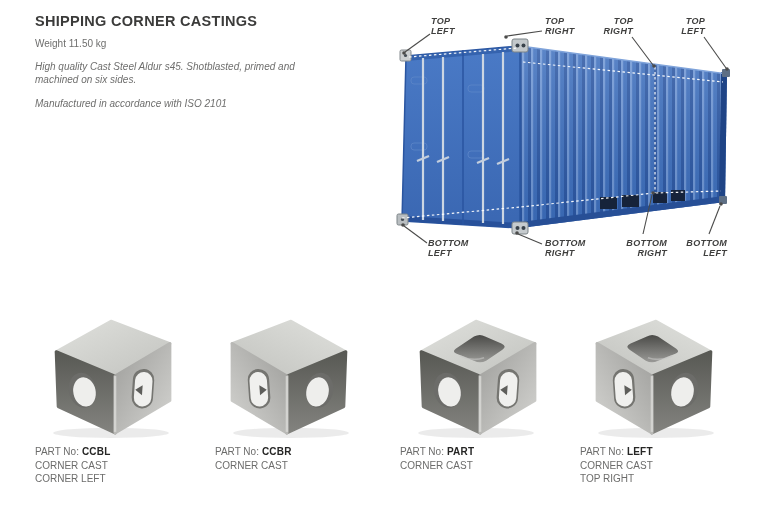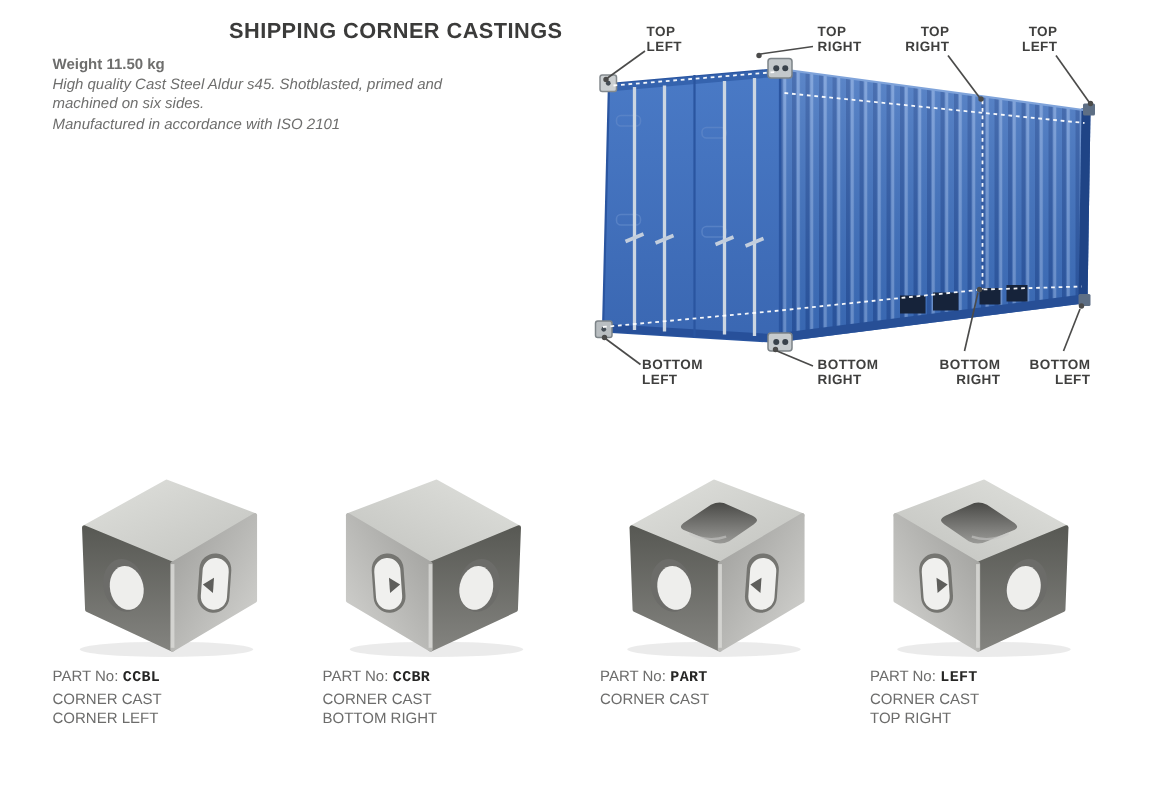--- a/index.html
+++ b/index.html
@@ -11,7 +11,7 @@
 
   
   .intro { position:absolute; left:35px; top:13px; width:340px; }
-  .intro h1 { font-size:14.5px; font-weight:700; color:#3b3b3a; letter-spacing:0.3px;text-align:right; }
+  .intro h1 { font-size:14.5px; font-weight:700; color:#3b3b3a; letter-spacing:0.3px; }
   .intro .weight { margin-top:9px; font-size:10px; color:#6e6e6d;font-weight:bold; }
   .intro .desc { margin-top:2px; font-size:10px; font-style:italic; color:#6e6e6d; line-height:12.5px; max-width:302px; }
 

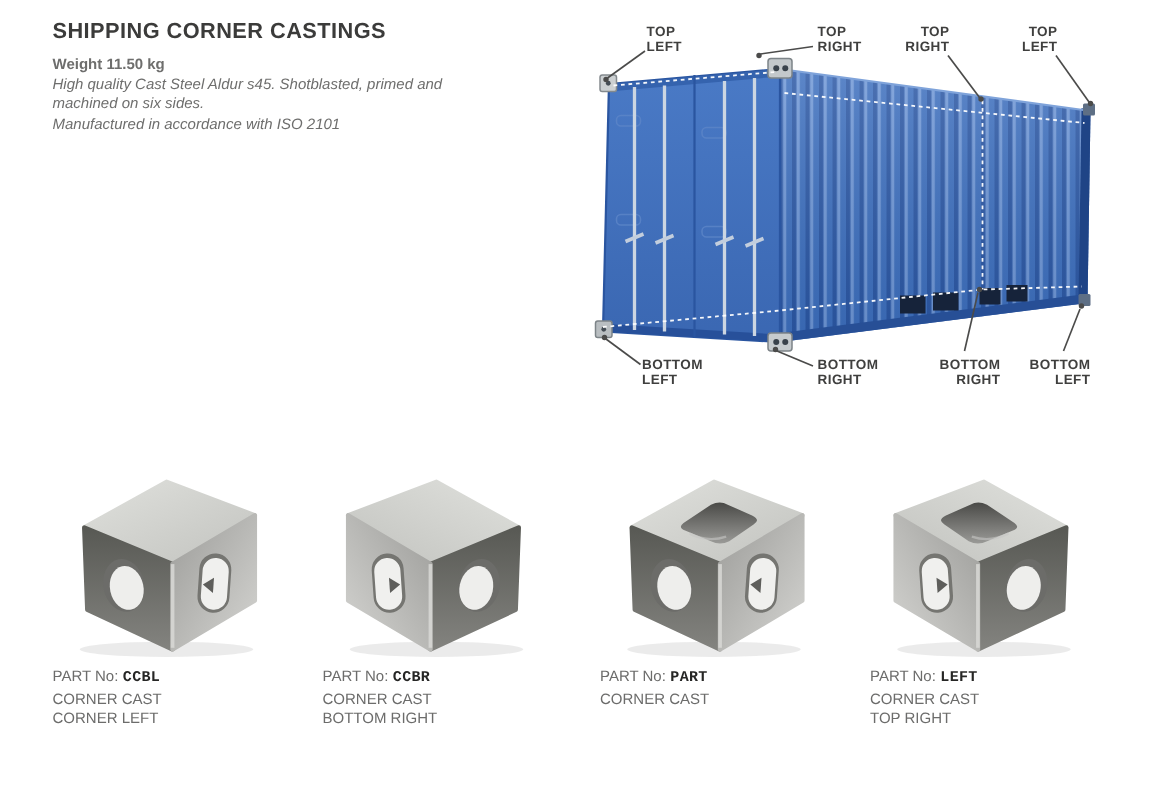--- a/index.html
+++ b/index.html
@@ -22,7 +22,7 @@
     position:absolute; font-size:9px; font-weight:700; color:#3f3f3e;
     line-height:10px; letter-spacing:0.3px; white-space:nowrap;
   }
-  .corner-label span { display:block; }
+  .corner-label span { display:block;font-style:italic; }
   .corner-label.align-right { text-align:right; white-space:normal; }
 
   

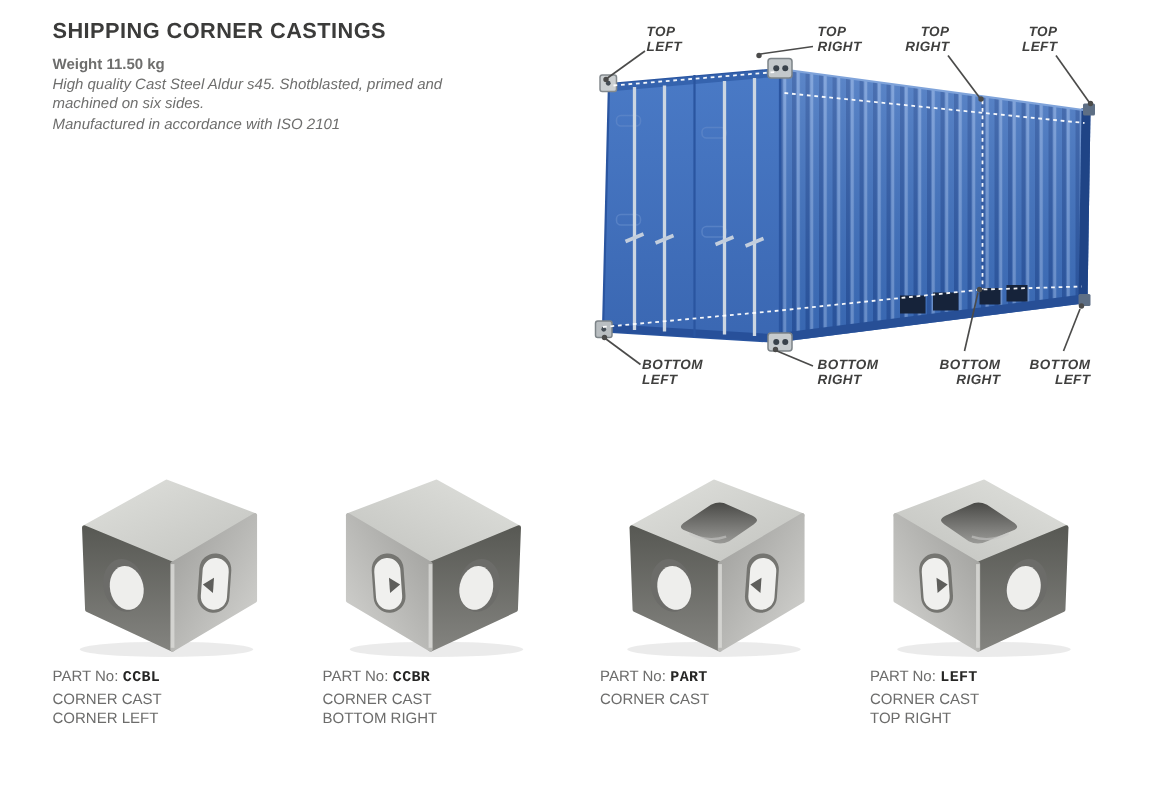--- a/index.html
+++ b/index.html
@@ -12,7 +12,7 @@
   
   .intro { position:absolute; left:35px; top:13px; width:340px; }
   .intro h1 { font-size:14.5px; font-weight:700; color:#3b3b3a; letter-spacing:0.3px; }
-  .intro .weight { margin-top:9px; font-size:10px; color:#6e6e6d;font-weight:bold; }
+  .intro .weight { margin-top:9px; font-size:10px; color:#6e6e6d; }
   .intro .desc { margin-top:2px; font-size:10px; font-style:italic; color:#6e6e6d; line-height:12.5px; max-width:302px; }
 
   

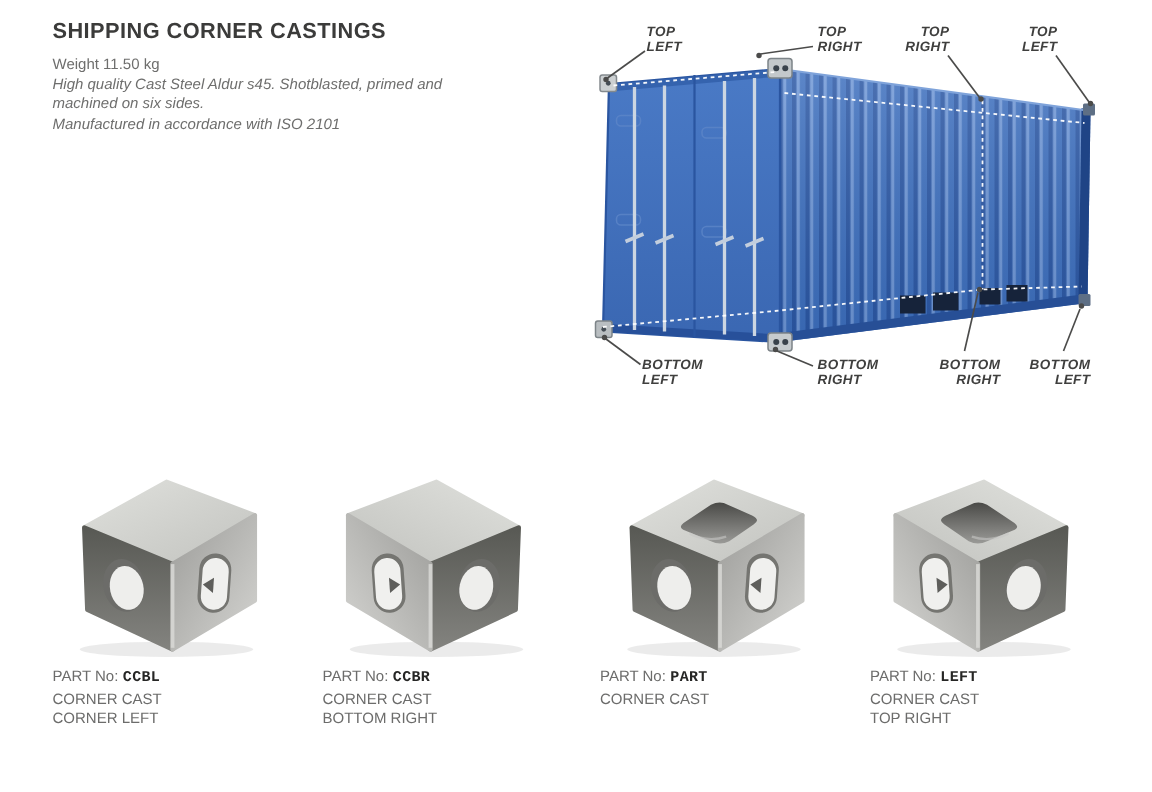--- a/index.html
+++ b/index.html
@@ -13,7 +13,7 @@
   .intro { position:absolute; left:35px; top:13px; width:340px; }
   .intro h1 { font-size:14.5px; font-weight:700; color:#3b3b3a; letter-spacing:0.3px; }
   .intro .weight { margin-top:9px; font-size:10px; color:#6e6e6d; }
-  .intro .desc { margin-top:2px; font-size:10px; font-style:italic; color:#6e6e6d; line-height:12.5px; max-width:302px; }
+  .intro .desc { margin-top:12px; font-size:10px; font-style:italic; color:#6e6e6d; line-height:12.5px; max-width:302px; }
 
   
   .diagram { position:absolute; left:393px; top:5px; width:368px; height:265px; }

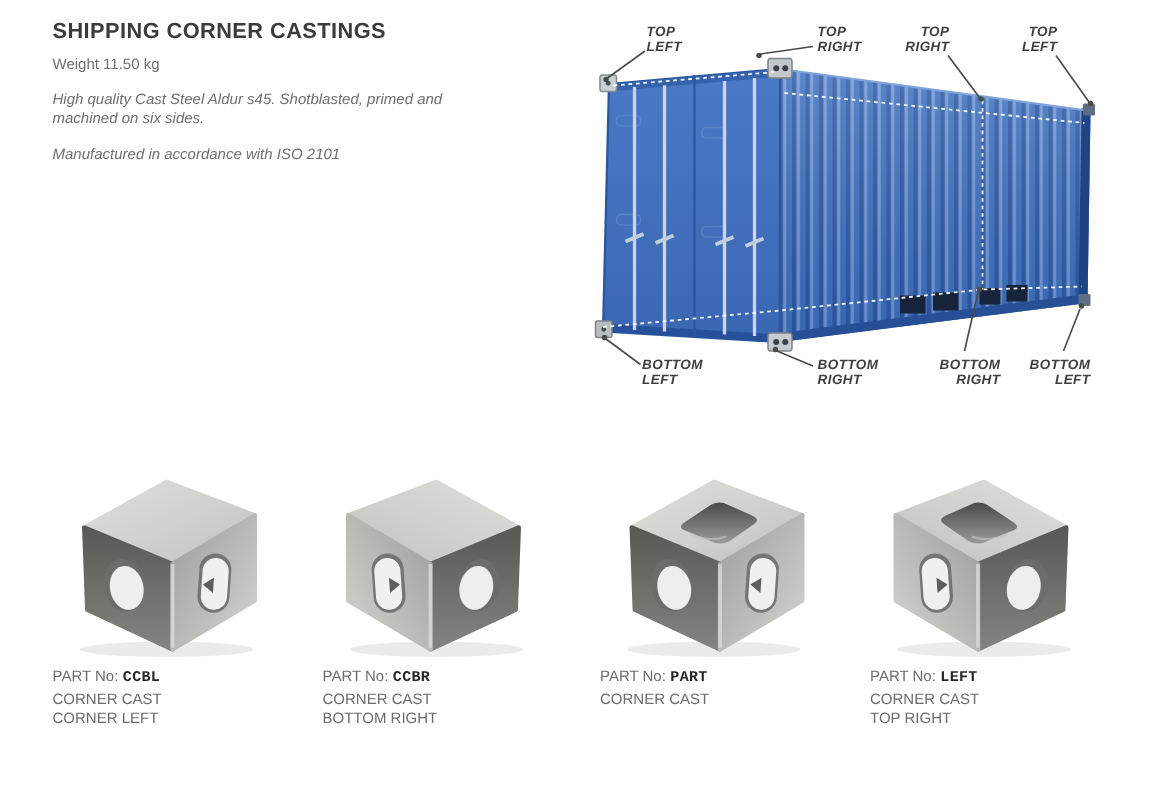--- a/index.html
+++ b/index.html
@@ -30,7 +30,7 @@
   .product-card { position:absolute; top:0; width:172px; }
   .product-card .cast-img { display:block; width:158px; height:138px; margin:0 auto; }
   .product-label { margin-top:4px; padding-left:10px; font-size:10px; color:#6c6c6b; line-height:13.5px; }
-  .product-label .part-no { font-weight:700; color:#262625; margin-left:3px; letter-spacing:0.2px;font-family:Liberation Mono, monospace; }
+  .product-label .part-no { font-weight:700; color:#262625; margin-left:3px; letter-spacing:0.2px; }
 
   .defs-holder { position:absolute; width:0; height:0; overflow:hidden; }
 </style>

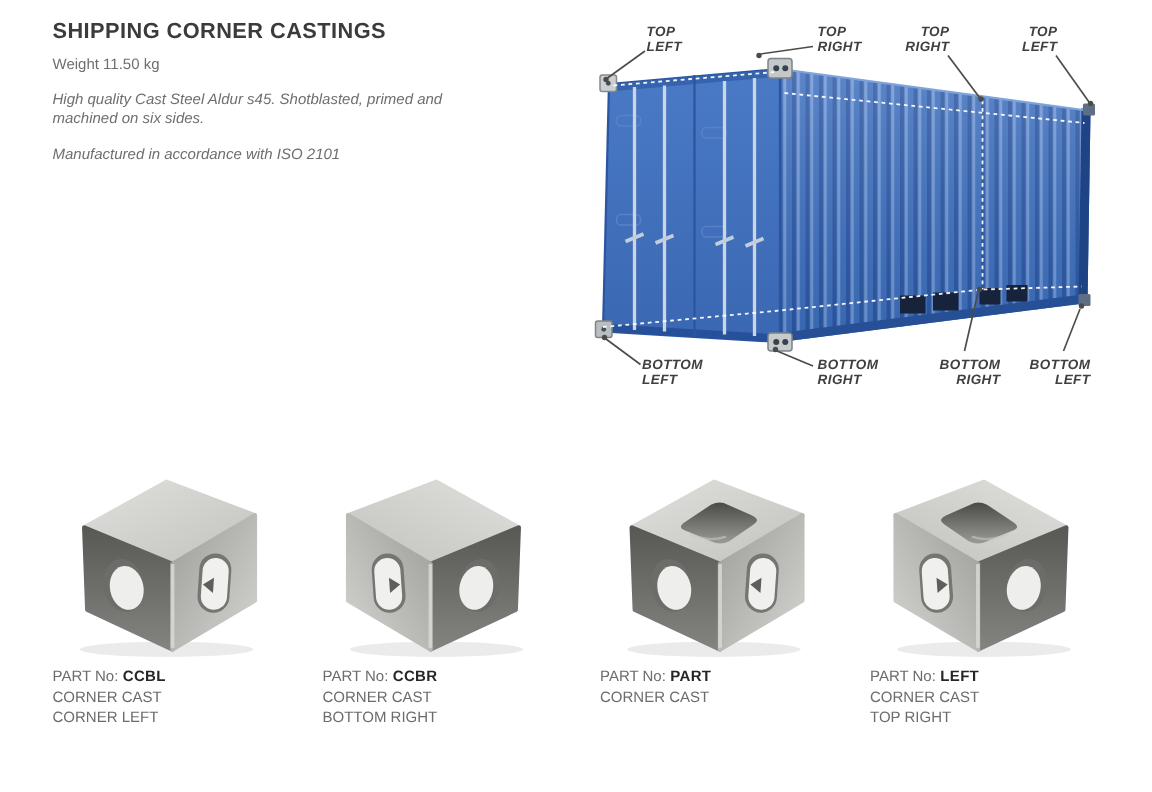--- a/index.html
+++ b/index.html
@@ -244,7 +244,6 @@
       <div class="product-label">
         <div><span>PART No:</span><span class="part-no">CCBR</span></div>
         <div>CORNER CAST</div>
-        <div>BOTTOM RIGHT</div>
       </div>
     </div>
 

